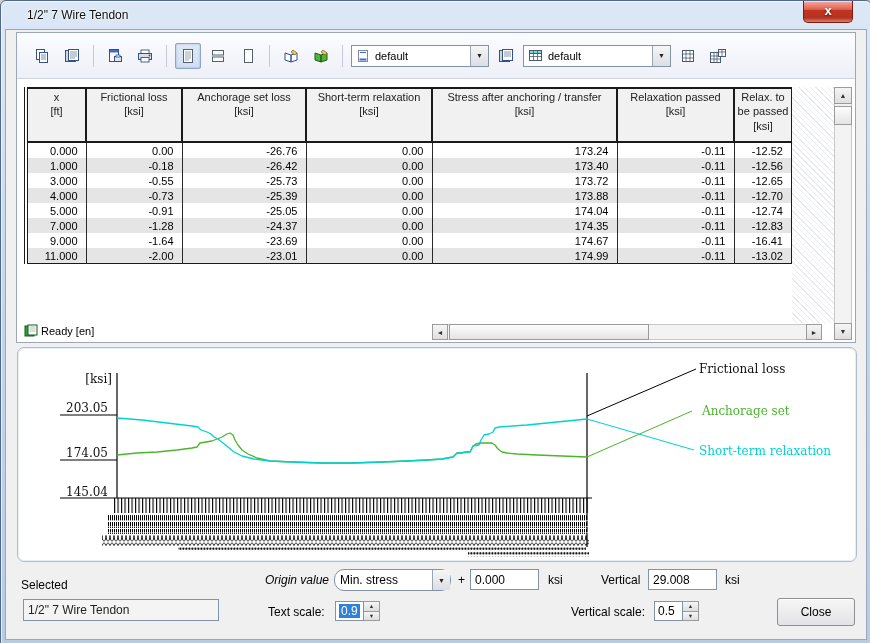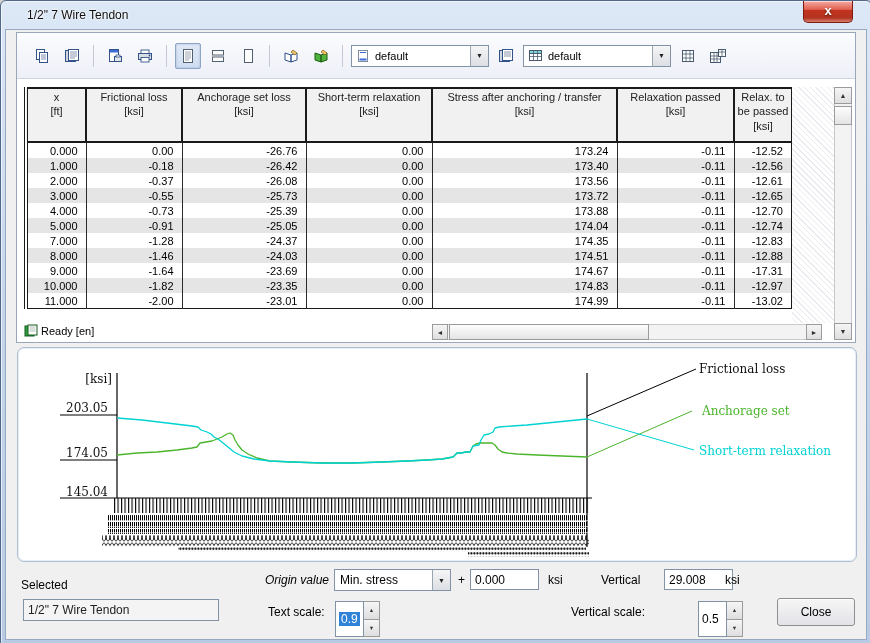--- a/index.html
+++ b/index.html
@@ -257,15 +257,6 @@
             <td>-12.56</td>
           </tr>
           <tr>
-            <td>2.000</td>
-            <td>-0.37</td>
-            <td>-26.08</td>
-            <td>0.00</td>
-            <td>173.56</td>
-            <td>-0.11</td>
-            <td>-12.61</td>
-          </tr>
-          <tr>
             <td>3.000</td>
             <td>-0.55</td>
             <td>-25.73</td>

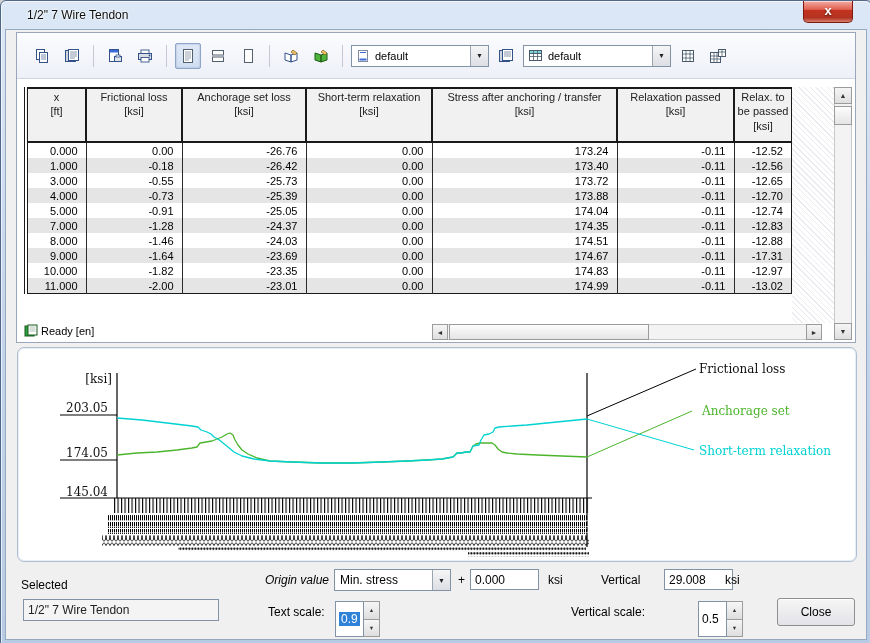--- a/index.html
+++ b/index.html
@@ -293,15 +293,6 @@
             <td>-12.83</td>
           </tr>
           <tr>
-            <td>8.000</td>
-            <td>-1.46</td>
-            <td>-24.03</td>
-            <td>0.00</td>
-            <td>174.51</td>
-            <td>-0.11</td>
-            <td>-12.88</td>
-          </tr>
-          <tr>
             <td>9.000</td>
             <td>-1.64</td>
             <td>-23.69</td>

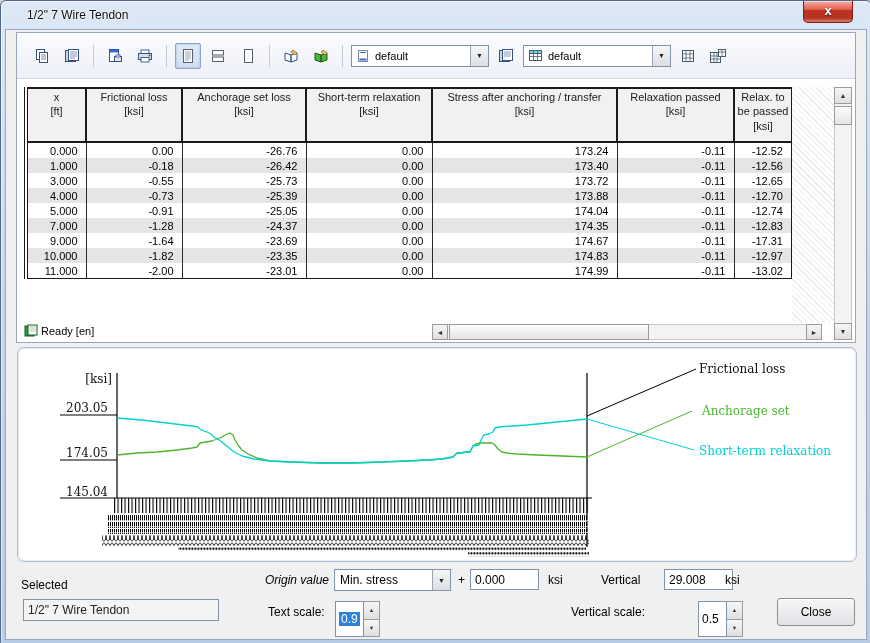--- a/index.html
+++ b/index.html
@@ -299,7 +299,7 @@
             <td>0.00</td>
             <td>174.67</td>
             <td>-0.11</td>
-            <td>-17.31</td>
+            <td>-16.41</td>
           </tr>
           <tr>
             <td>10.000</td>

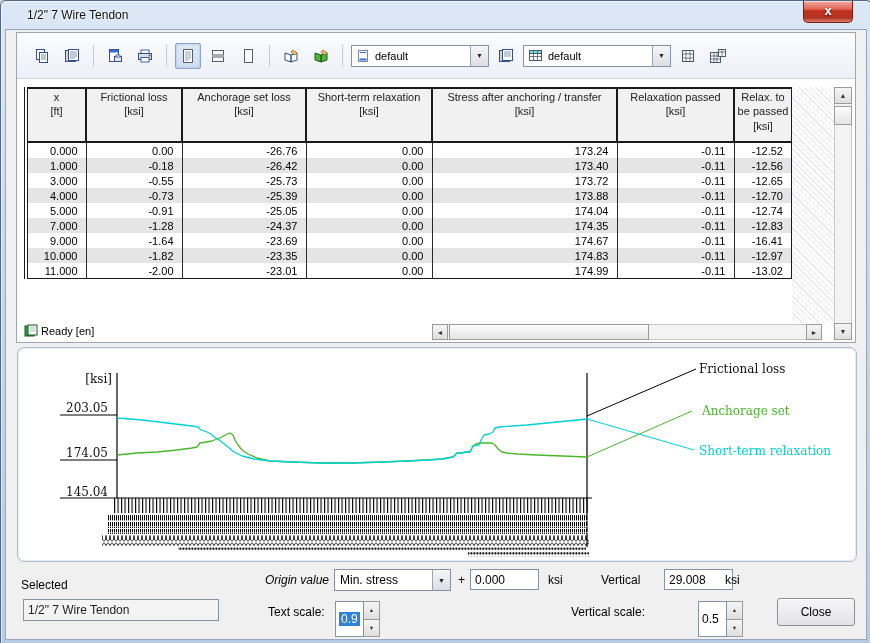--- a/index.html
+++ b/index.html
@@ -302,15 +302,6 @@
             <td>-16.41</td>
           </tr>
           <tr>
-            <td>10.000</td>
-            <td>-1.82</td>
-            <td>-23.35</td>
-            <td>0.00</td>
-            <td>174.83</td>
-            <td>-0.11</td>
-            <td>-12.97</td>
-          </tr>
-          <tr>
             <td>11.000</td>
             <td>-2.00</td>
             <td>-23.01</td>

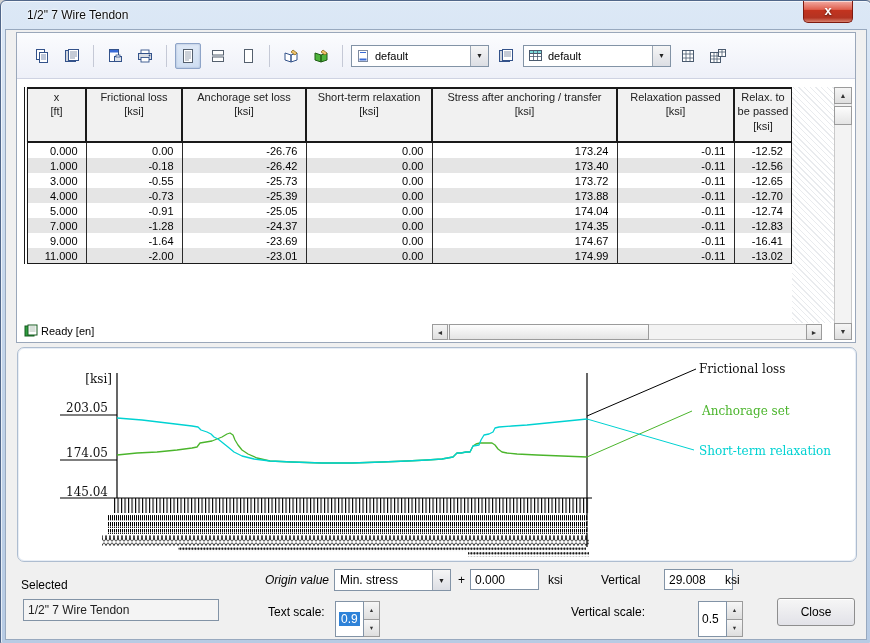--- a/index.html
+++ b/index.html
@@ -397,7 +397,7 @@
   </div>
 
   <span class="lbl" style="left:258px;top:572px;width:70px;text-align:right;font-style:italic;">Origin value</span>
-  <div class="combo" style="position:absolute;left:333px;top:568px;width:117px;height:22px;font-size:12px;">
+  <div class="combo" style="position:absolute;left:333px;top:568px;width:117px;height:22px;font-size:12px;border-radius:10px;">
     <span class="val">Min. stress</span>
     <span class="drop">▼</span>
   </div>

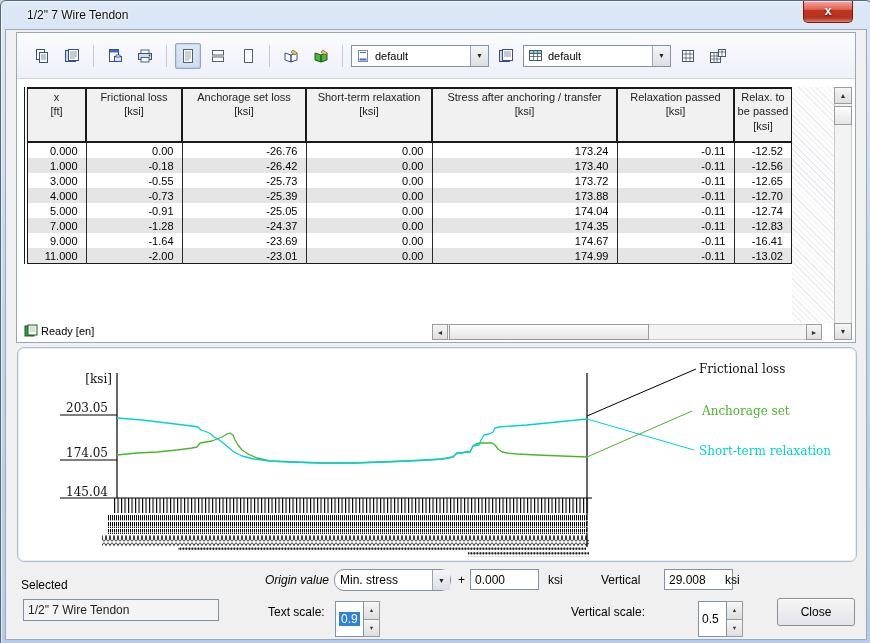--- a/index.html
+++ b/index.html
@@ -408,7 +408,7 @@
   <span class="lbl" style="left:547px;top:572px;">ksi</span>
 
   <span class="lbl" style="left:600px;top:572px;">Vertical</span>
-  <div class="field" style="left:647px;top:568px;width:69px;height:21px;margin-left:16px;">
+  <div class="field" style="left:647px;top:568px;width:69px;height:21px;">
     <span>29.008</span>
   </div>
   <span class="lbl" style="left:724px;top:572px;">ksi</span>

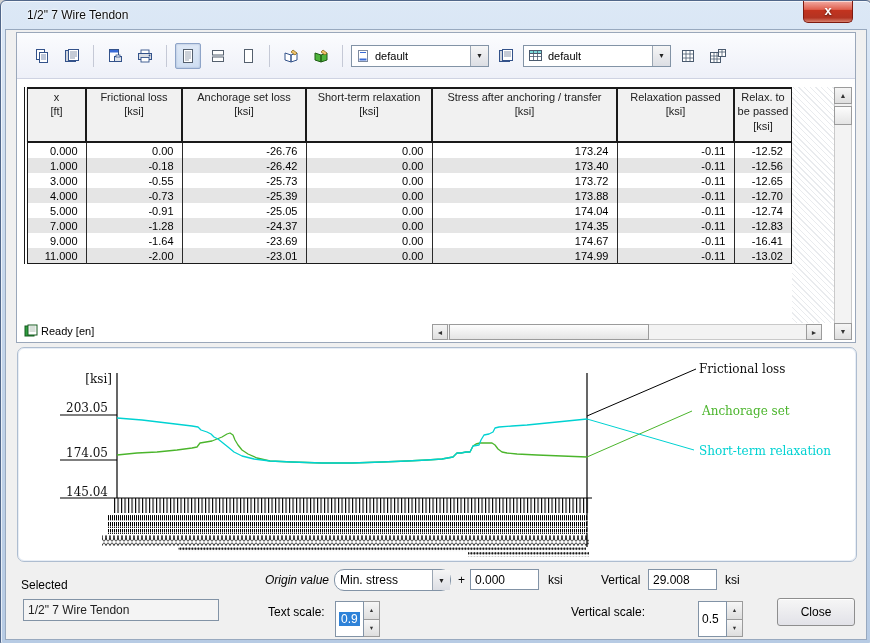--- a/index.html
+++ b/index.html
@@ -65,7 +65,7 @@
   .field{position:absolute;background:#fff;border:1px solid #8293a6;box-sizing:border-box;font-size:12px;
     display:flex;align-items:center;padding-left:4px;}
   .field.ro{background:#f4f4f4;color:#222;}
-  .spin{position:absolute;display:flex;height:36px;}
+  .spin{position:absolute;display:flex;height:20px;}
   .spin .sval{width:29px;border:1px solid #8293a6;background:#fff;font-size:12px;display:flex;align-items:center;padding-left:3px;box-sizing:border-box;}
   .spin .sval.sel span{background:#2e82d8;color:#fff;padding:0 2px;}
   .spin .ud{width:16px;display:flex;flex-direction:column;border:1px solid #9b9b9b;border-left:none;box-sizing:border-box;}

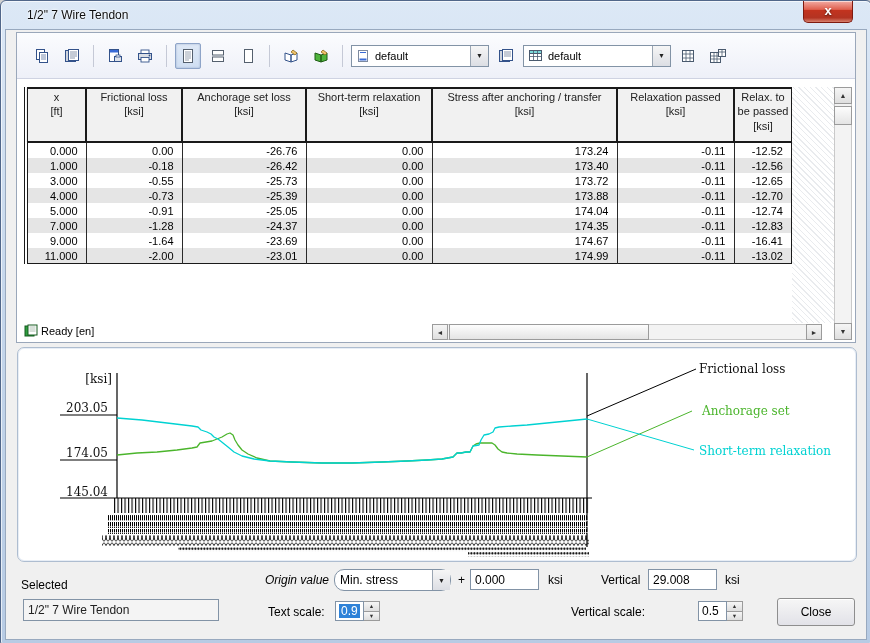--- a/index.html
+++ b/index.html
@@ -425,7 +425,7 @@
   </div>
 
   <span class="lbl" style="left:570px;top:604px;">Vertical scale:</span>
-  <div class="spin" style="left:653px;top:600px;margin-left:44px;">
+  <div class="spin" style="left:653px;top:600px;">
     <div class="sval">
         <span>0.5</span>
       </div>

